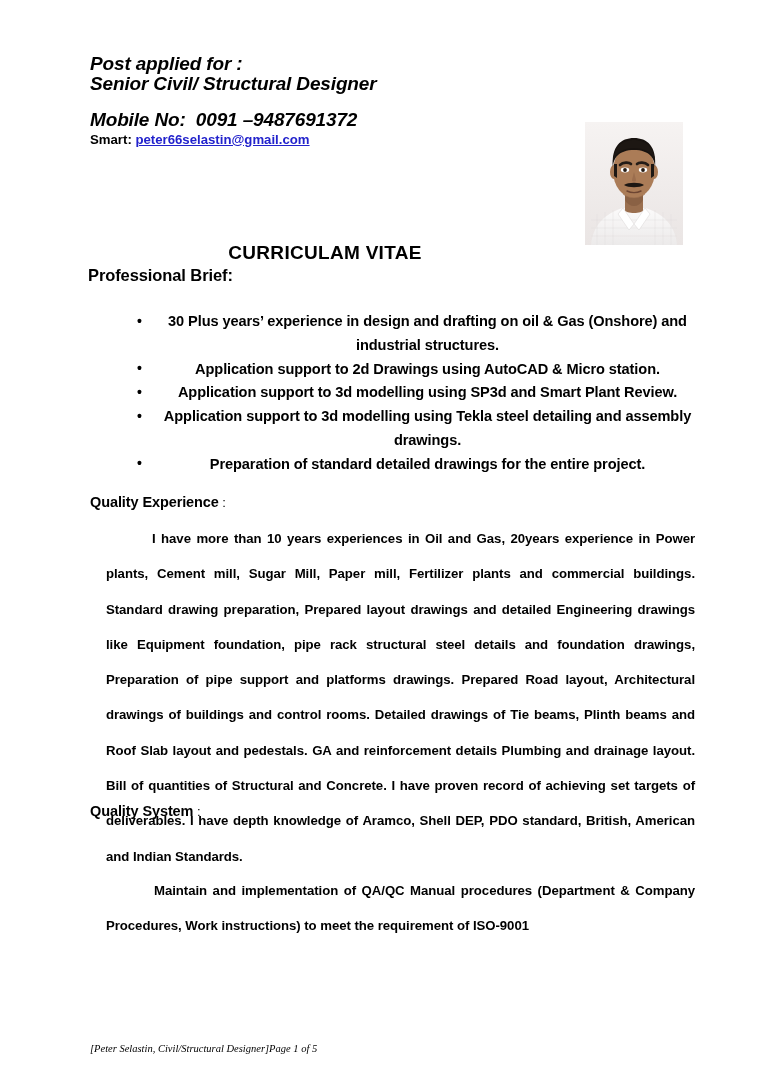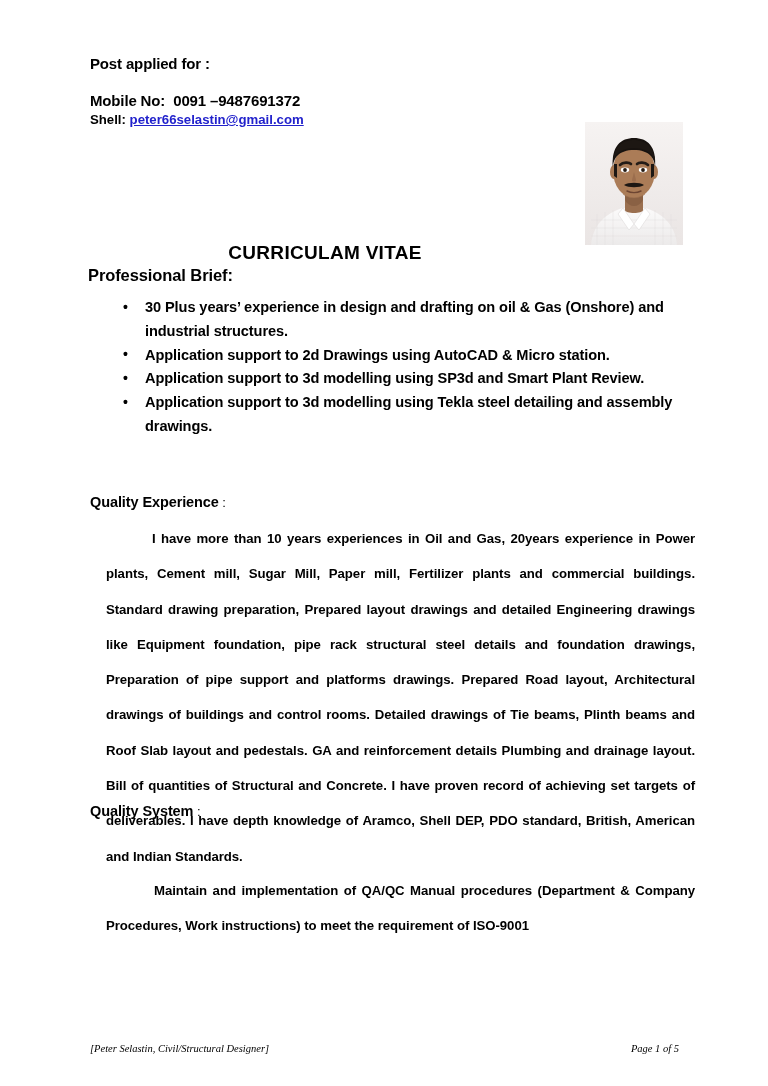--- a/index.html
+++ b/index.html
@@ -32,11 +32,12 @@
     width: 430px;
   }
   .hdr-line {
-    font-size: 15px;
+    font-size: 19px;
     font-weight: 700;
     line-height: 19.5px;
     letter-spacing: -0.15px;
     white-space: pre;
+    font-style: italic;
   }
   .hdr-gap { height: 17px; }
   .hdr-name {

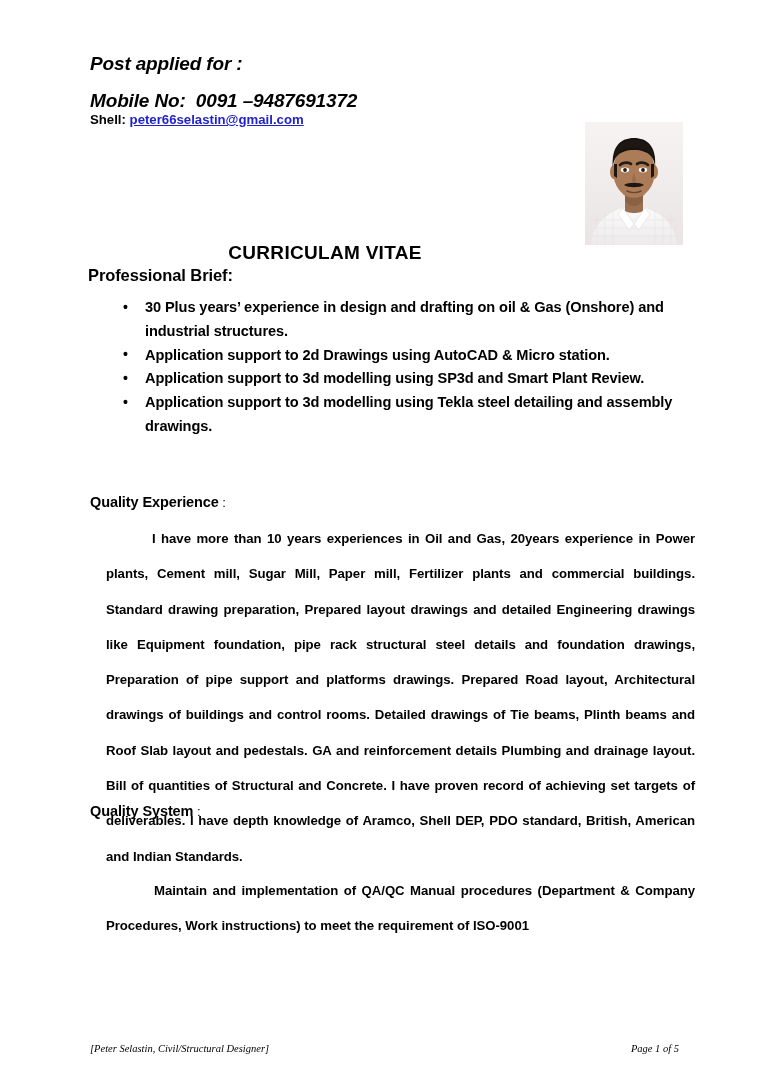--- a/index.html
+++ b/index.html
@@ -172,6 +172,7 @@
 
   <div class="header-block">
     <div class="hdr-line">Post applied for :</div>
+    <div class="hdr-line">Senior Civil/ Structural Designer</div>
     <div class="hdr-gap"></div>
     <div class="hdr-line">Mobile No:  0091 –9487691372</div>
     <div class="email-row"><span>Shell: </span><a class="email-link" href="#">peter66selastin@gmail.com</a></div>

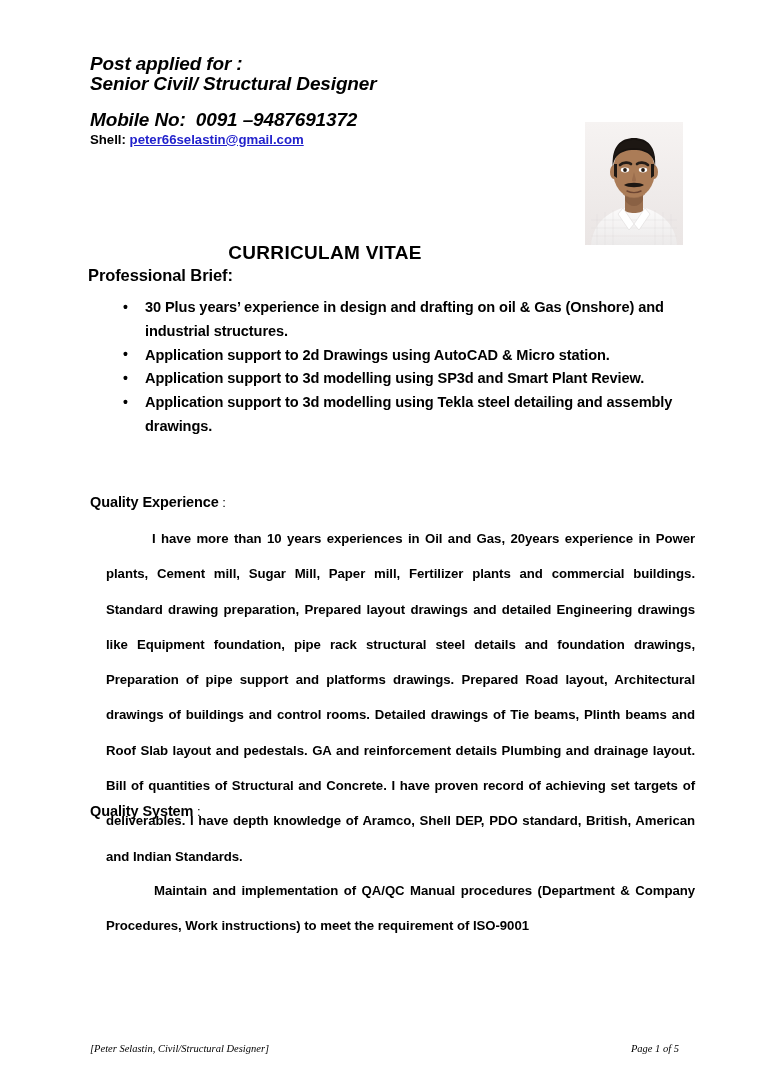--- a/index.html
+++ b/index.html
@@ -175,7 +175,7 @@
     <div class="hdr-line">Senior Civil/ Structural Designer</div>
     <div class="hdr-gap"></div>
     <div class="hdr-line">Mobile No:  0091 –9487691372</div>
-    <div class="email-row"><span>Shell: </span><a class="email-link" href="#">peter66selastin@gmail.com</a></div>
+    <div class="email-row"><span>Smart: </span><a class="email-link" href="#">peter66selastin@gmail.com</a></div>
   </div>
 
   <div class="photo-frame">

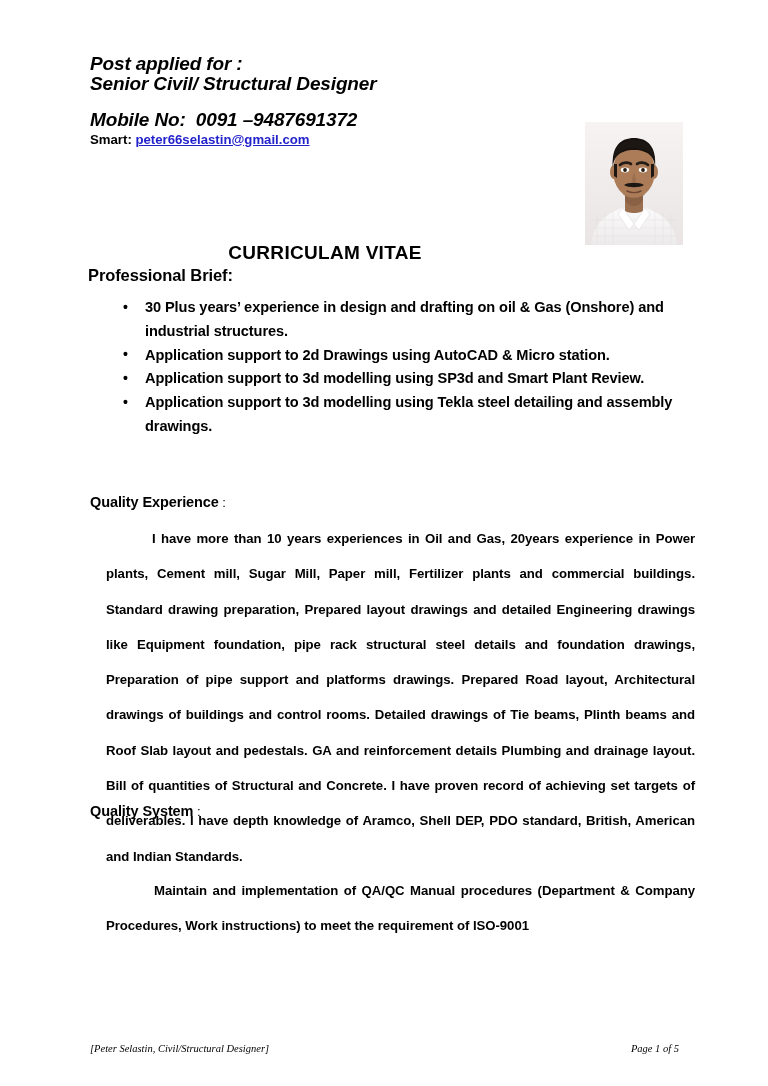--- a/index.html
+++ b/index.html
@@ -111,9 +111,10 @@
     left: 122px;
     top: 296px;
     width: 560px;
-    margin: 0;
+    margin: 14px;
     padding: 0;
     list-style: none;
+    text-align: center;
   }
   .bullets li {
     position: relative;

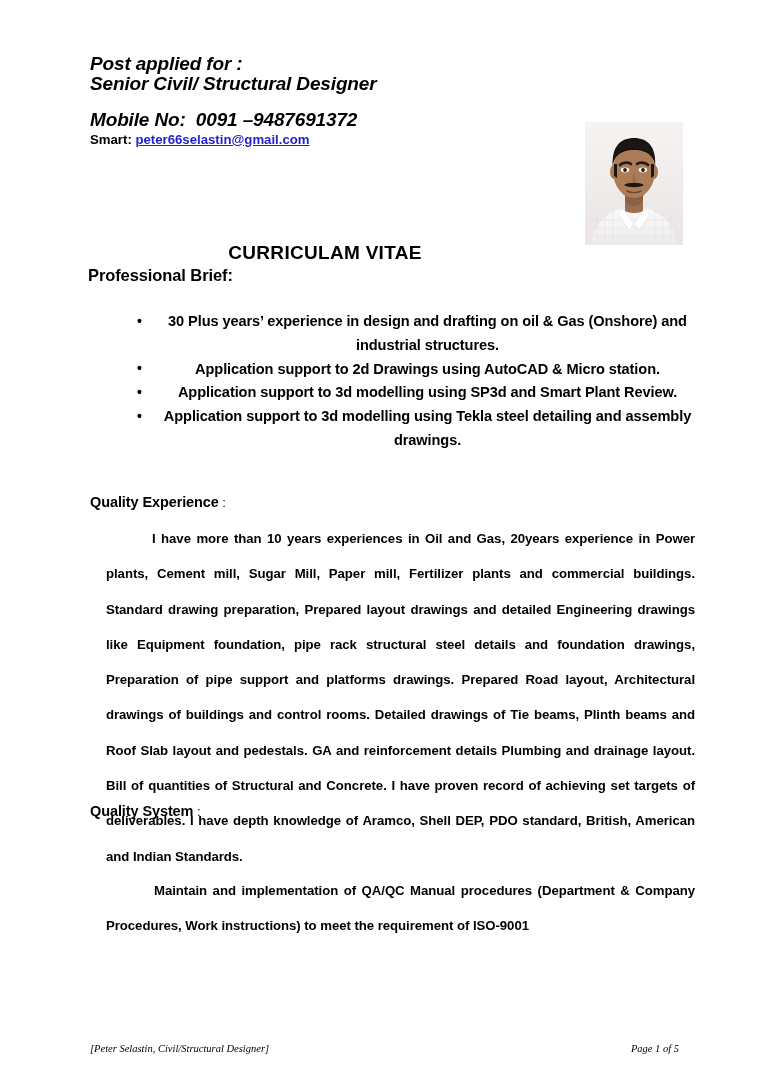--- a/index.html
+++ b/index.html
@@ -258,6 +258,7 @@
     <li>Application support to 2d Drawings using AutoCAD &amp; Micro station.</li>
     <li>Application support to 3d modelling using SP3d and Smart Plant Review.</li>
     <li>Application support to 3d modelling using Tekla  steel detailing and assembly drawings.</li>
+    <li>Preparation of standard detailed drawings for the entire project.</li>
   </ul>
 
   <div class="sec-head-md" style="top:494px;"><span>Quality Experience</span><span class="colon"> :</span></div>

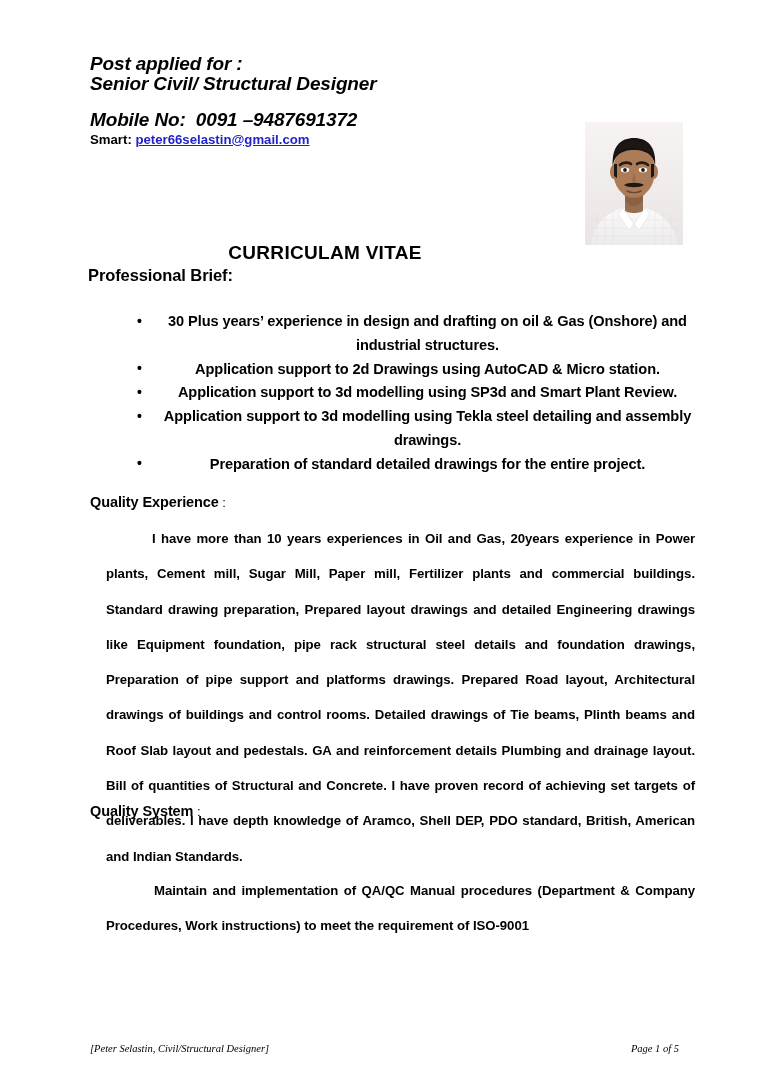--- a/index.html
+++ b/index.html
@@ -158,7 +158,7 @@
     top: 1043px;
     width: 589px;
     display: flex;
-    justify-content: space-between;
+    justify-content: flex-start;
     align-items: baseline;
     font-family: "Liberation Serif", serif;
     font-style: italic;

